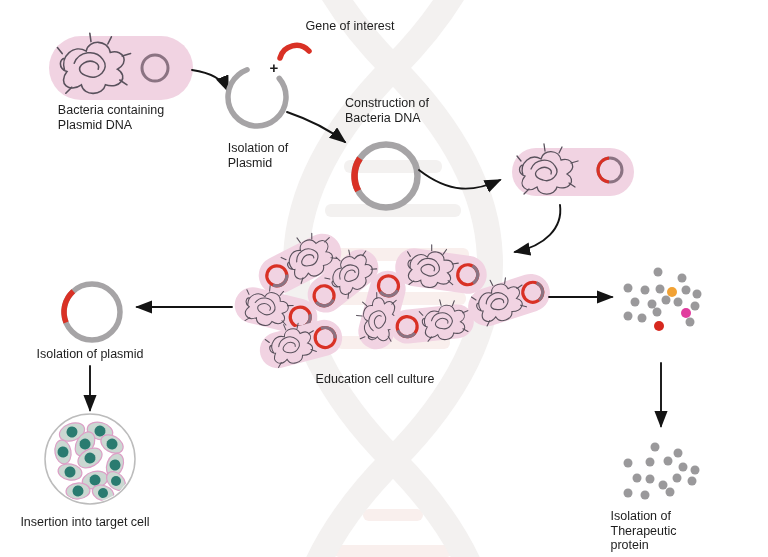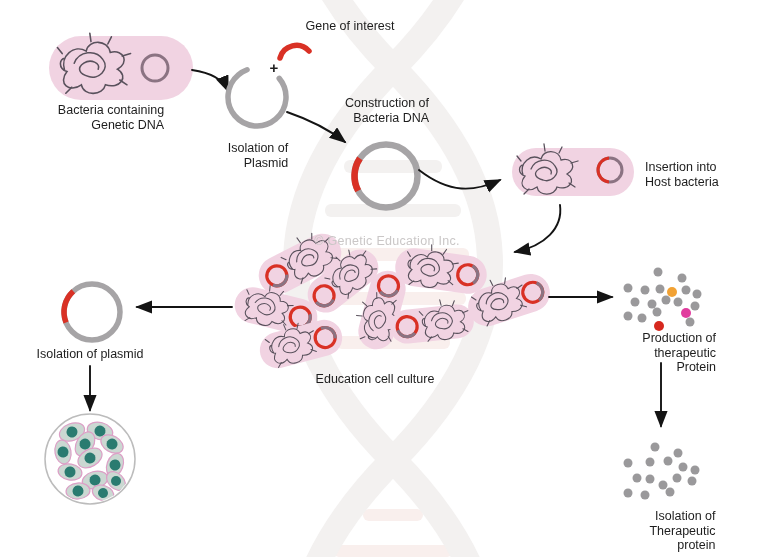--- a/index.html
+++ b/index.html
@@ -12,7 +12,7 @@
     position:absolute;white-space:pre-line;line-height:1.16;
     font-size:12.5px;color:var(--text-color);
   }
-  .lbl.center{transform:translateX(-50%);text-align:right;}
+  .lbl.center{transform:translateX(-50%);text-align:left;}
   .lbl.plus{font-size:15px;font-weight:bold;}
   .lbl.wm{color:var(--watermark-color);font-size:12.5px;letter-spacing:.3px;}
   

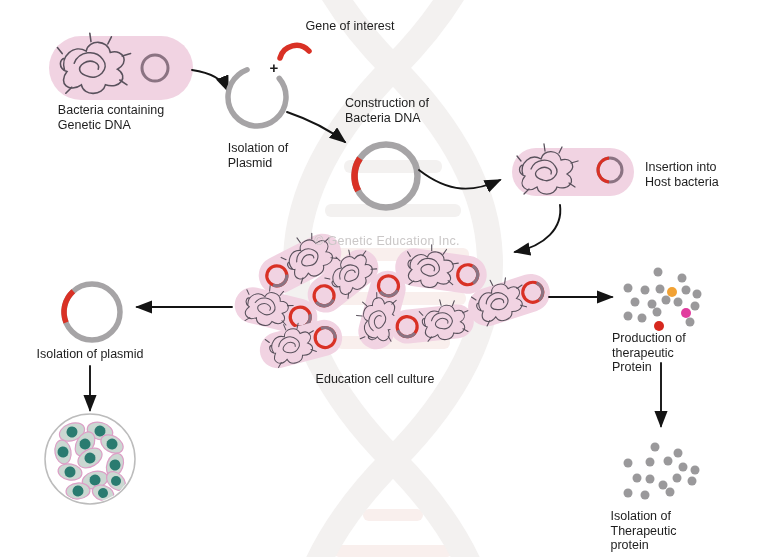--- a/index.html
+++ b/index.html
@@ -266,7 +266,7 @@
   </svg>
 
   <div class="lbl center" style="left:111px;top:103px">Bacteria containing
-Genetic DNA</div>
+Plasmid DNA</div>
   <div class="lbl center" style="left:350px;top:19px">Gene of interest</div>
   <div class="lbl center plus" style="left:274px;top:59px">+</div>
   <div class="lbl center" style="left:258px;top:141px">Isolation of

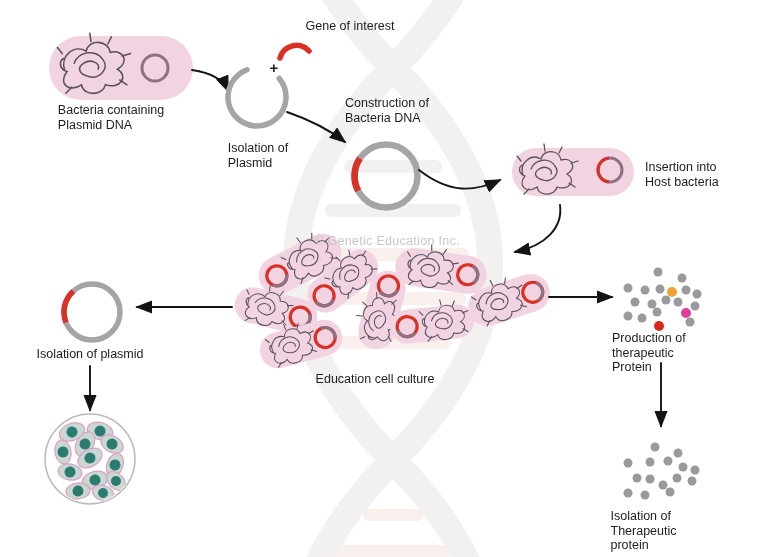--- a/index.html
+++ b/index.html
@@ -273,8 +273,6 @@
 Plasmid</div>
   <div class="lbl center" style="left:387px;top:96px">Construction of
 Bacteria DNA</div>
-  <div class="lbl" style="left:645px;top:160px">Insertion into
-Host bacteria</div>
   <div class="lbl center wm" style="left:387px;top:234px">© Genetic Education Inc.</div>
   <div class="lbl center" style="left:375px;top:372px">Education cell culture</div>
   <div class="lbl center" style="left:664px;top:331px">Production of therapeutic

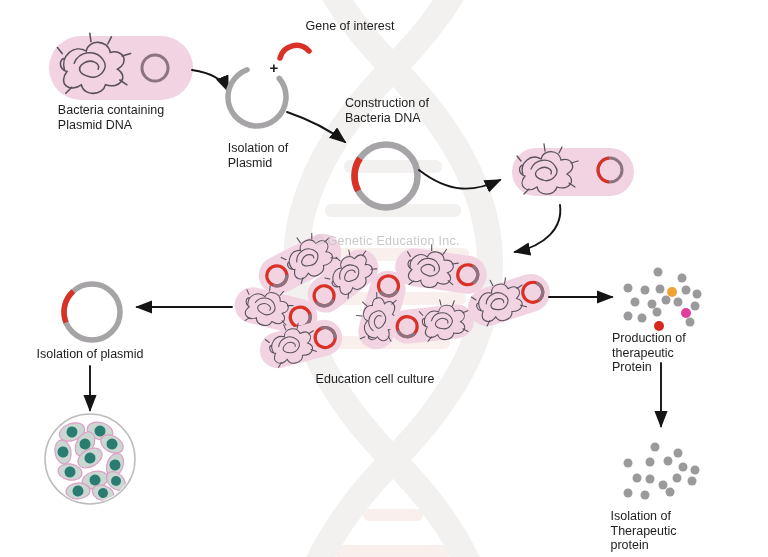--- a/index.html
+++ b/index.html
@@ -273,7 +273,6 @@
 Plasmid</div>
   <div class="lbl center" style="left:387px;top:96px">Construction of
 Bacteria DNA</div>
-  <div class="lbl center wm" style="left:387px;top:234px">© Genetic Education Inc.</div>
   <div class="lbl center" style="left:375px;top:372px">Education cell culture</div>
   <div class="lbl center" style="left:664px;top:331px">Production of therapeutic
 Protein</div>

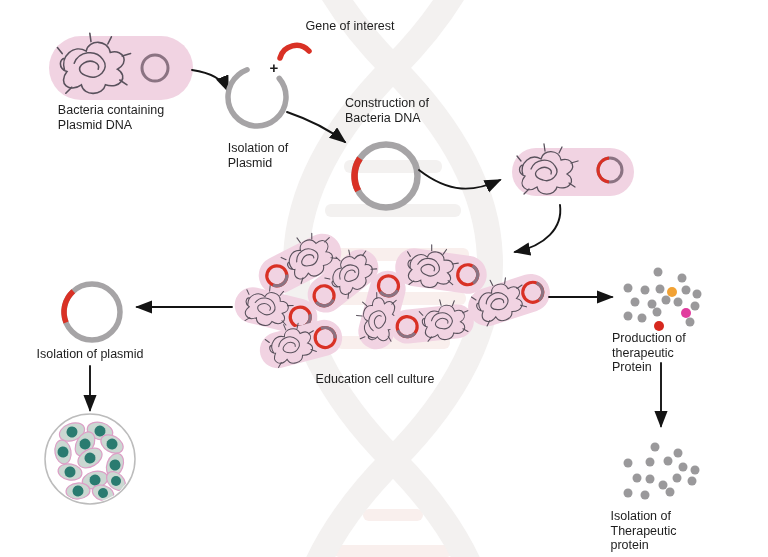--- a/index.html
+++ b/index.html
@@ -274,8 +274,6 @@
   <div class="lbl center" style="left:387px;top:96px">Construction of
 Bacteria DNA</div>
   <div class="lbl center" style="left:375px;top:372px">Education cell culture</div>
-  <div class="lbl center" style="left:664px;top:331px">Production of therapeutic
-Protein</div>
   <div class="lbl center" style="left:90px;top:347px">Isolation of plasmid</div>
   <div class="lbl center" style="left:663px;top:509px">Isolation of
 Therapeutic protein</div>

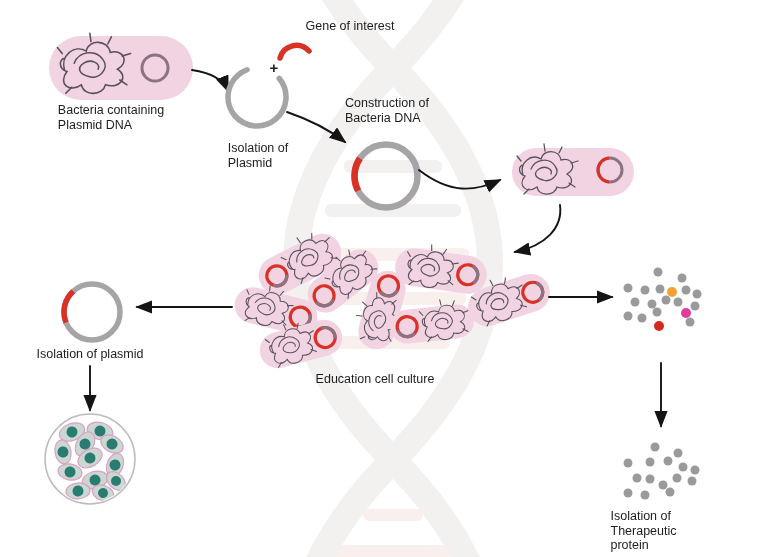--- a/index.html
+++ b/index.html
@@ -275,6 +275,7 @@
 Bacteria DNA</div>
   <div class="lbl center" style="left:375px;top:372px">Education cell culture</div>
   <div class="lbl center" style="left:90px;top:347px">Isolation of plasmid</div>
+  <div class="lbl center" style="left:85px;top:515px">Insertion into target cell</div>
   <div class="lbl center" style="left:663px;top:509px">Isolation of
 Therapeutic protein</div>
 </div>

